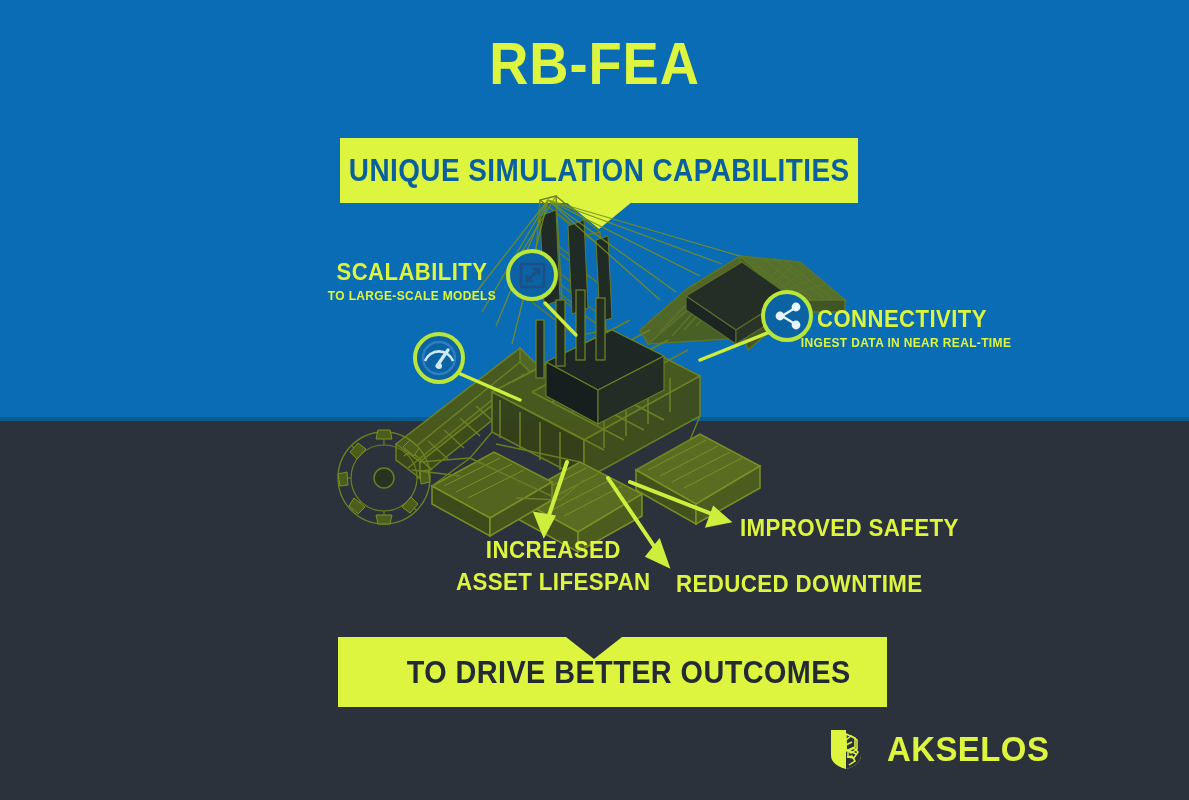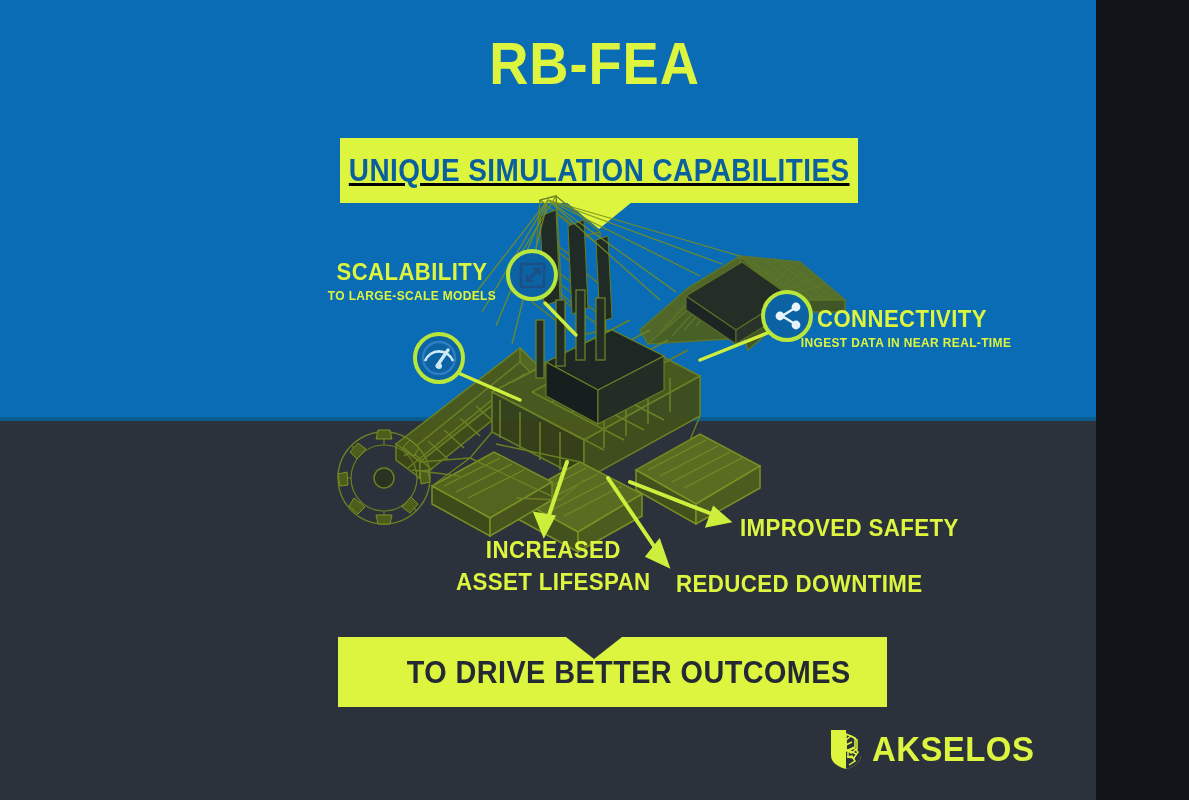--- a/index.html
+++ b/index.html
@@ -5,7 +5,7 @@
   html,body{margin:0;padding:0;background:#11151a;}
   body{font-family:"Liberation Sans",sans-serif;}
   #stage{
-    position:relative;width:1096px;height:800px;overflow:hidden;
+    position:relative;width:1189px;height:800px;overflow:hidden;
     background:#0a6cb4;
   }
   

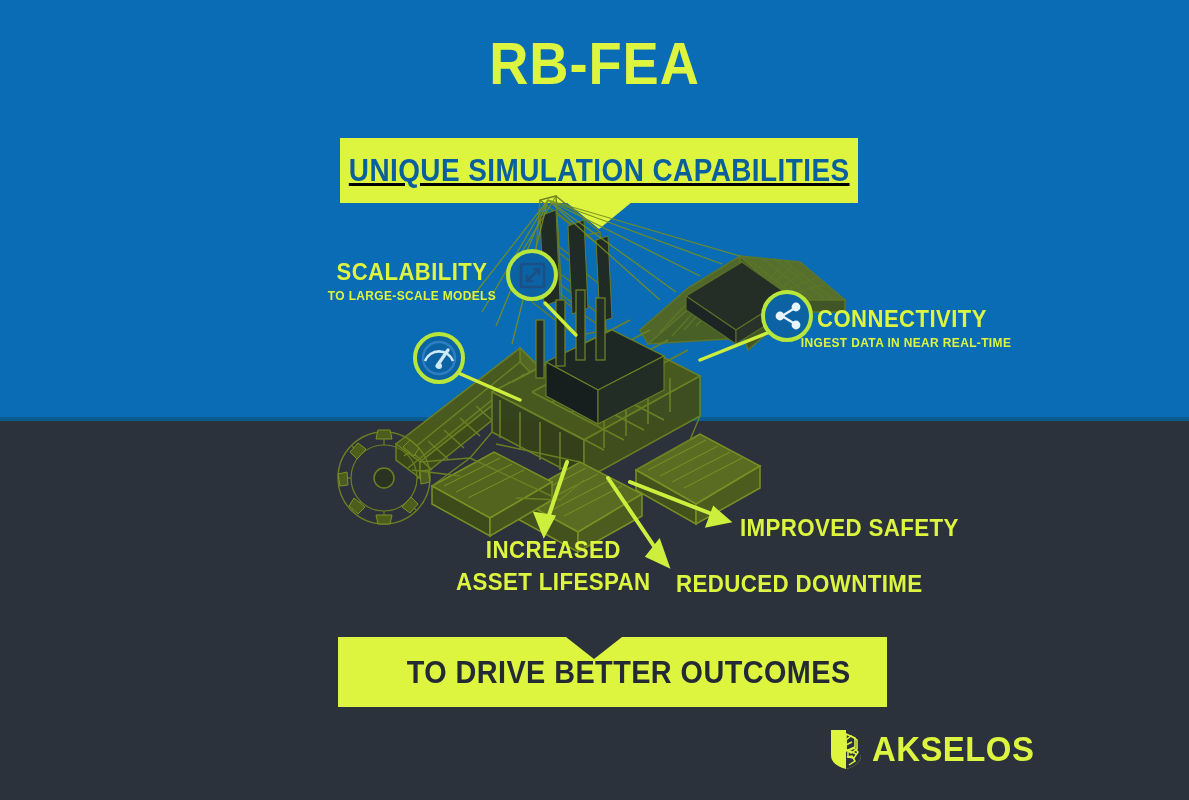--- a/index.html
+++ b/index.html
@@ -29,7 +29,7 @@
     font-size:31px;font-weight:bold;color:#0a5f9e;letter-spacing:0.5px;
     transform:scaleX(0.90);transform-origin:center;white-space:nowrap;
   }
-  #banner-top{left:340px;top:138px;width:518px;height:65px;text-decoration:underline;}
+  #banner-top{left:340px;top:138px;width:518px;height:65px;}
   .banner-notch-down{
     position:absolute;left:566px;top:202px;width:0;height:0;
     border-left:33px solid transparent;border-right:33px solid transparent;

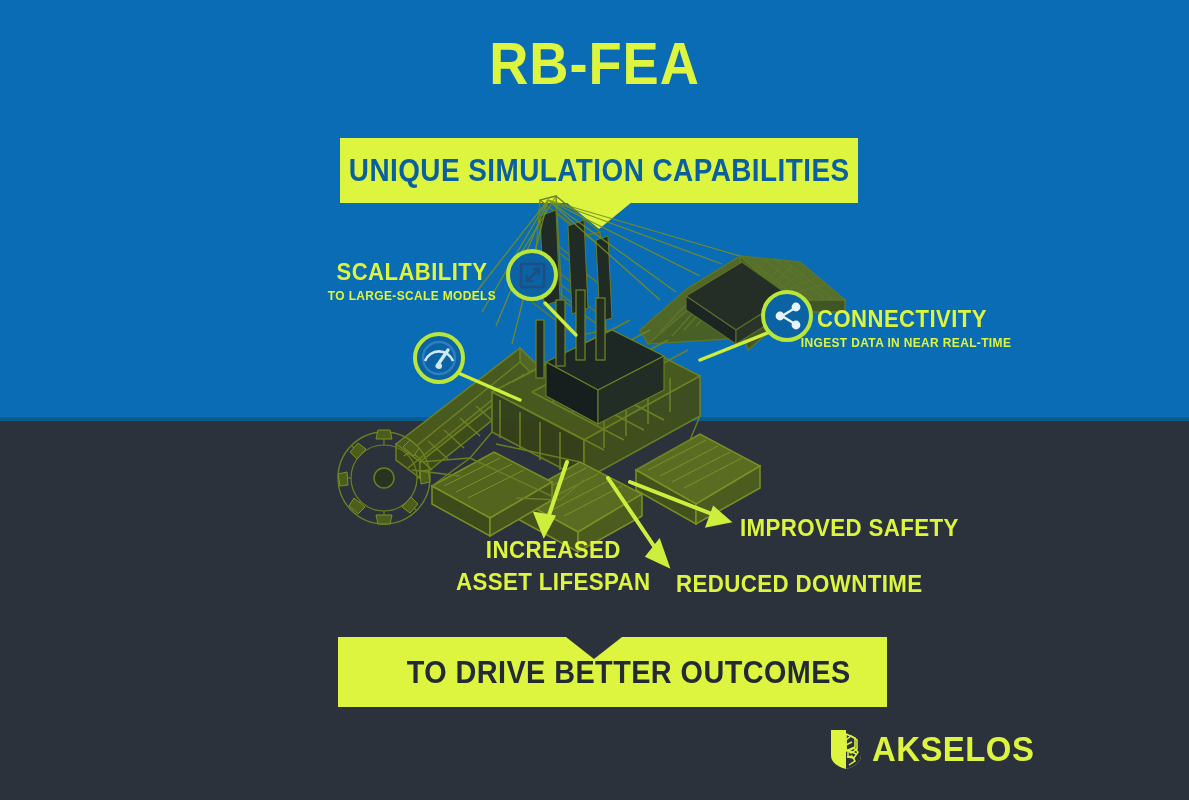--- a/index.html
+++ b/index.html
@@ -77,7 +77,7 @@
   #vec{position:absolute;left:0;top:0;width:1189px;height:800px;}
 
   
-  #logo{position:absolute;left:828px;top:727px;display:flex;align-items:center;gap:8px;}
+  #logo{position:absolute;left:828px;top:727px;display:flex;align-items:center;gap:23px;}
   #logo .word{
     font-size:35px;font-weight:bold;color:#ddf53f;letter-spacing:0.5px;
     transform:scaleX(0.94);transform-origin:left center;

